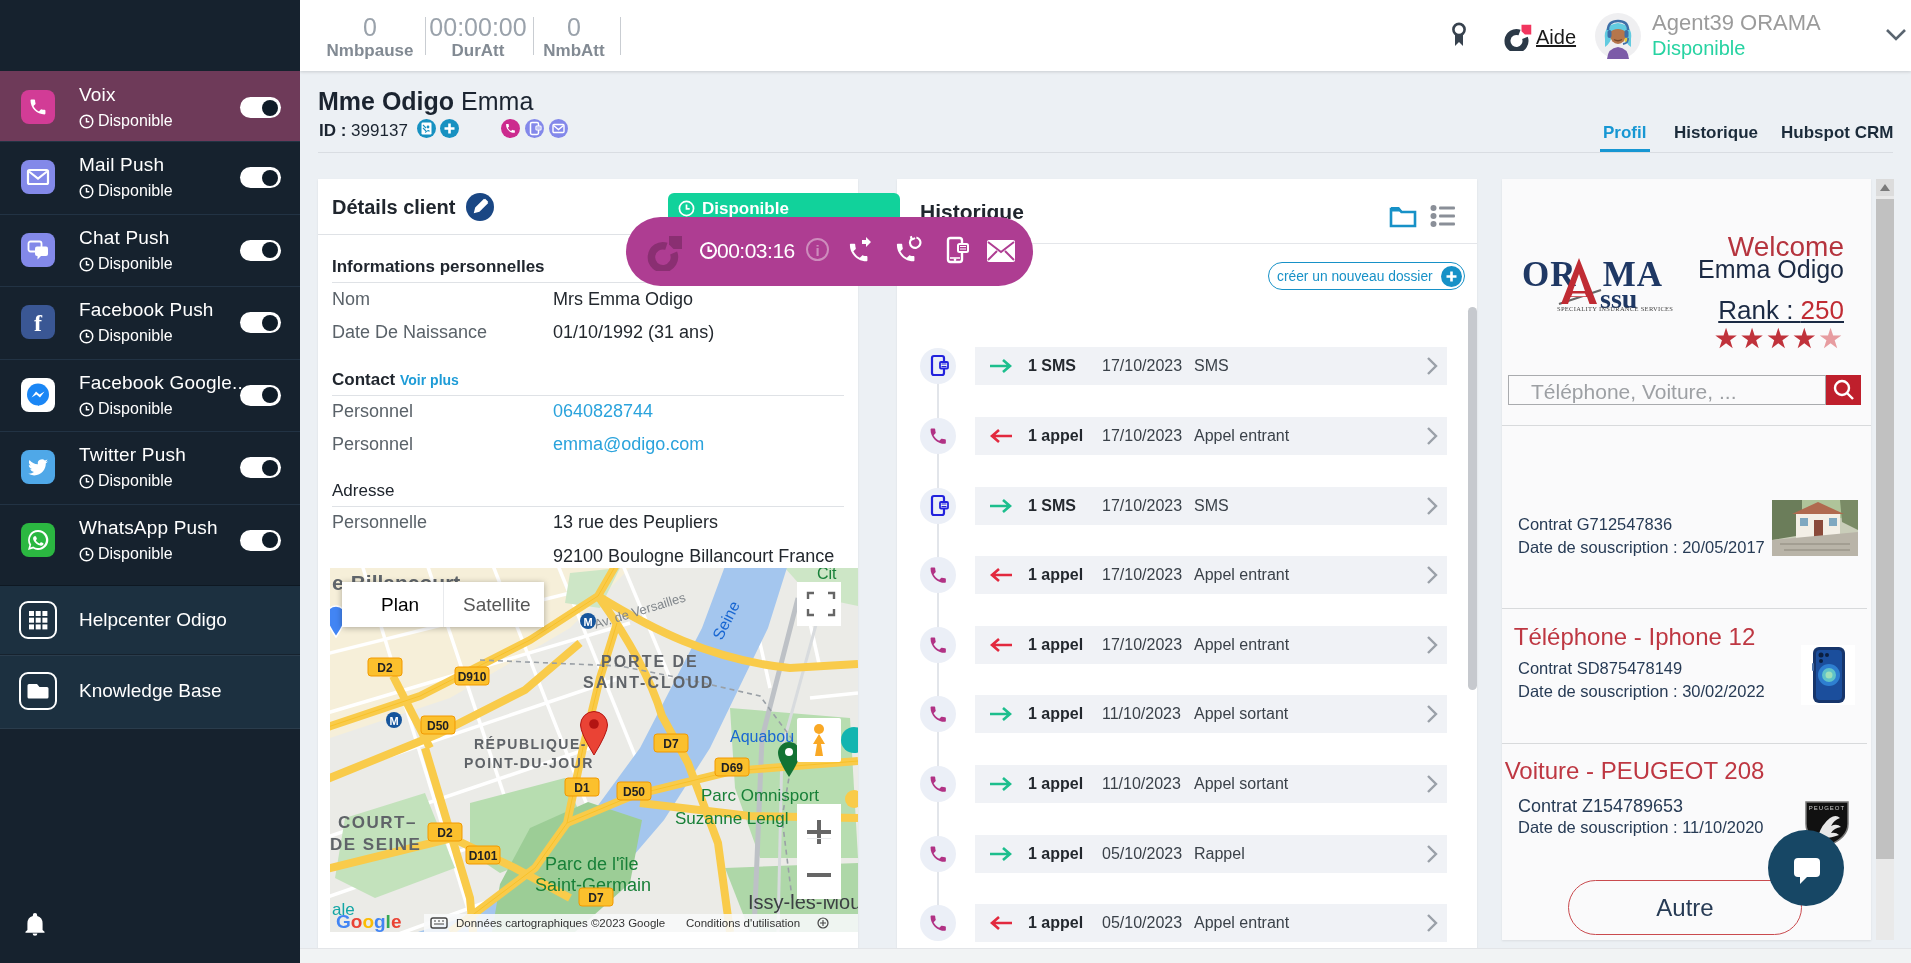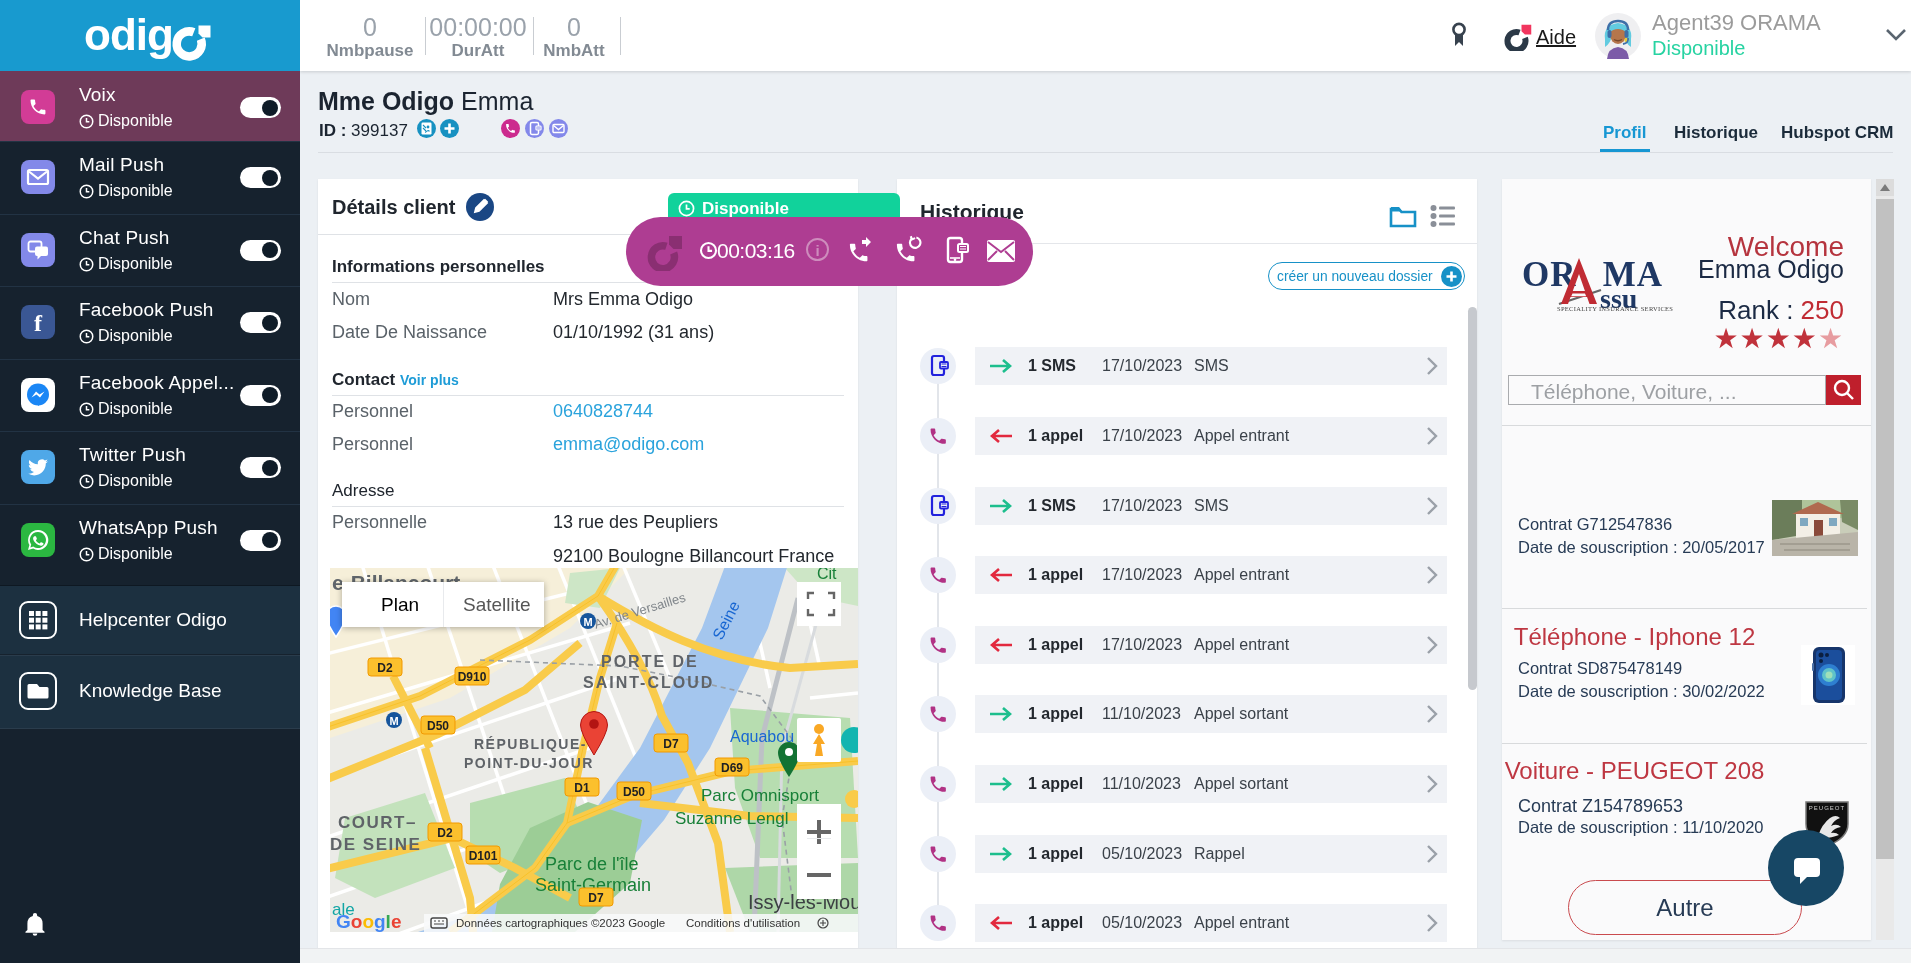--- a/index.html
+++ b/index.html
@@ -25,13 +25,6 @@
 </head>
 <body>
 <div id="sidebar">
-<div id="logo">
-      <div style="position:absolute;left:84px;top:10px;font-size:44px;font-weight:700;color:#fff;letter-spacing:-1px;">odig</div>
-      <svg style="position:absolute;left:170px;top:22px;" width="44" height="40" viewBox="0 0 44 40">
-        <path d="M23.8 10.3 A12.5 12.5 0 1 0 30.8 17.2" fill="none" stroke="#fff" stroke-width="8.5"></path>
-        <polygon points="28.5,3.5 40.5,3.5 40.5,15.5 32.5,15.5 28.5,11.5" fill="#fff"></polygon>
-      </svg>
-    </div>
 <div class="srow" style="top:71.0px;height:70.0px;background:#6E3A59;">
 <div class="icon" style="background:#D23C96;"><svg width="34" height="34" viewBox="0 0 34 34">
           <g transform="translate(7,7) scale(.83)">

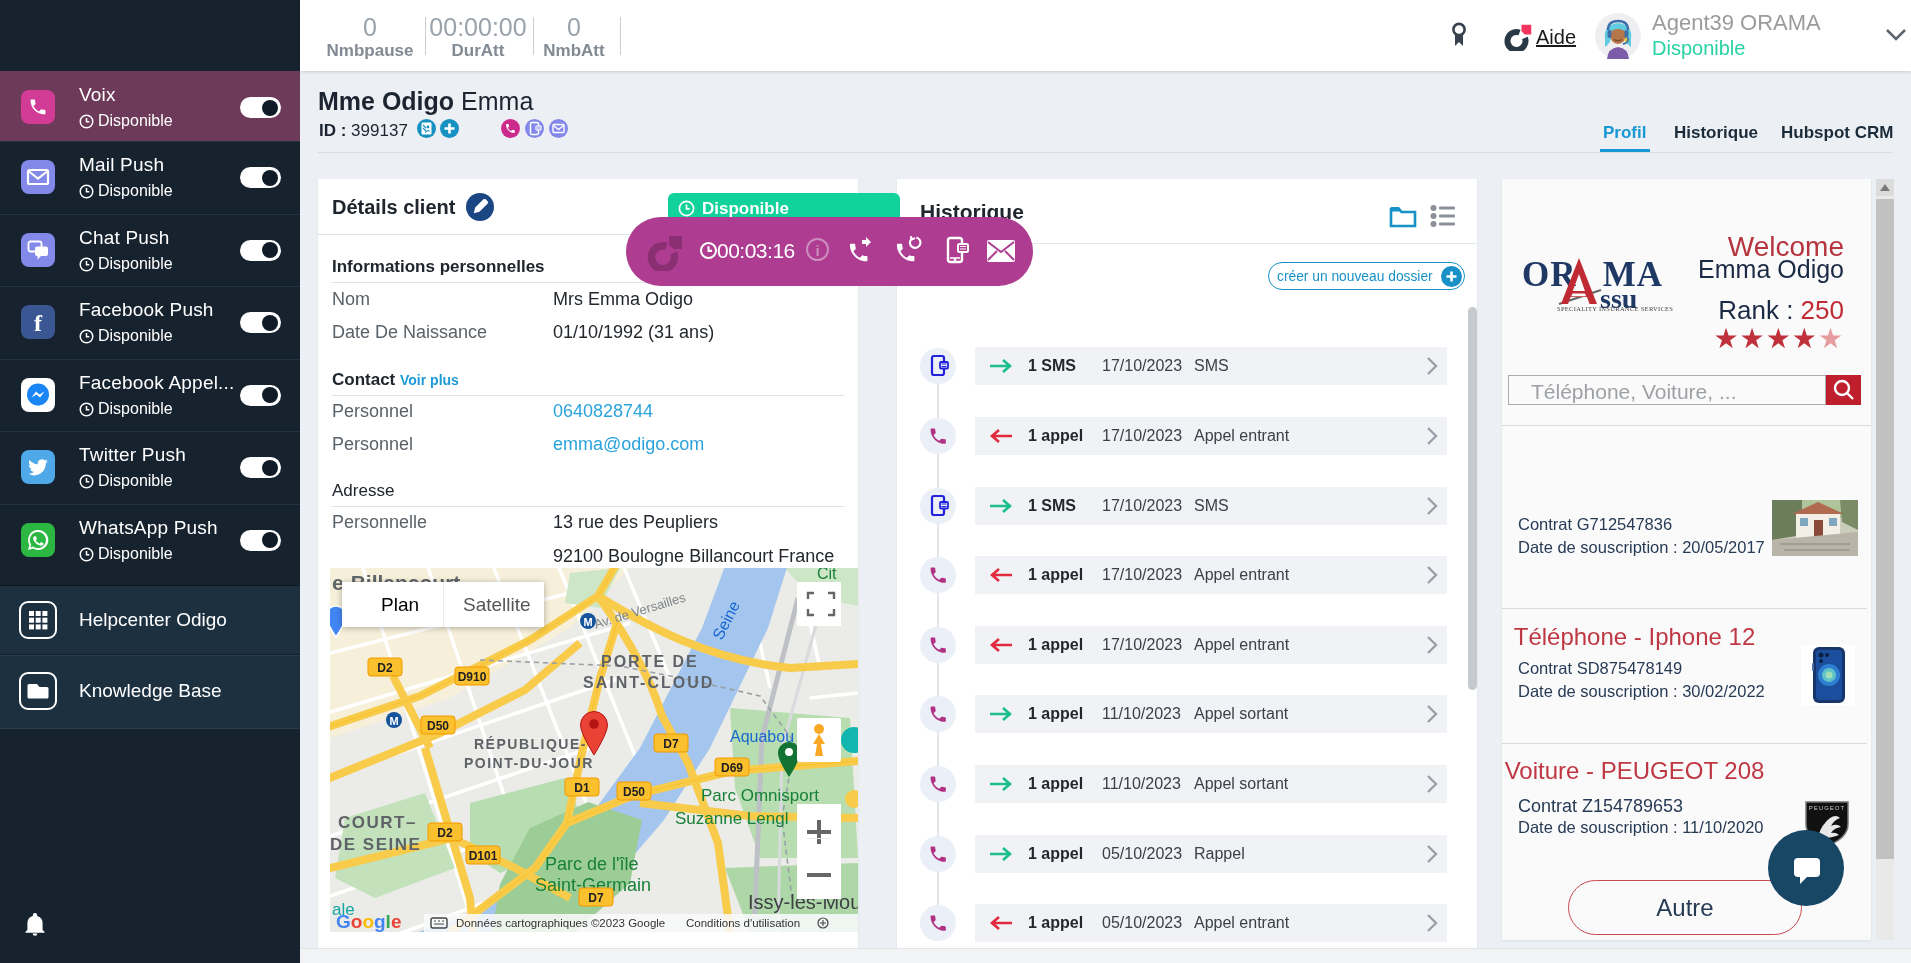--- a/index.html
+++ b/index.html
@@ -590,7 +590,7 @@
 <div style="position:absolute;left:1257px;top:234px;font-family:'Liberation Serif',serif;font-size:6.5px;color:#444;letter-spacing:.3px;">SPECIALITY INSURANCE SERVICES</div>
 <div style="position:absolute;left:1344px;top:160px;width:200px;text-align:right;font-size:28px;color:#B5343E;">Welcome</div>
 <div style="position:absolute;left:1344px;top:184px;width:200px;text-align:right;font-size:25px;color:#1B2A44;">Emma Odigo</div>
-<div style="position:absolute;left:1344px;top:224px;width:200px;text-align:right;font-size:26px;color:#1B2A44;">Rank : <span style="color:#C02B33;">250</span></div>
+<div style="position:absolute;left:1344px;top:224px;width:200px;text-align:right;font-size:26px;color:#1B2A44;text-decoration:underline;">Rank : <span style="color:#C02B33;">250</span></div>
 <div style="position:absolute;left:1344px;top:251px;width:200px;text-align:right;font-size:28px;color:#C0323B;letter-spacing:1px;">★★★★<span style="color:#E79CA0;">★</span></div>
 <div style="position:absolute;left:1208px;top:304px;width:318px;height:30px;background:#FAFAFB;border:1px solid #A9ABAE;"></div>
 <div style="position:absolute;left:1231px;top:309px;font-size:21px;color:#9DA0A4;">Téléphone, Voiture, ...</div>

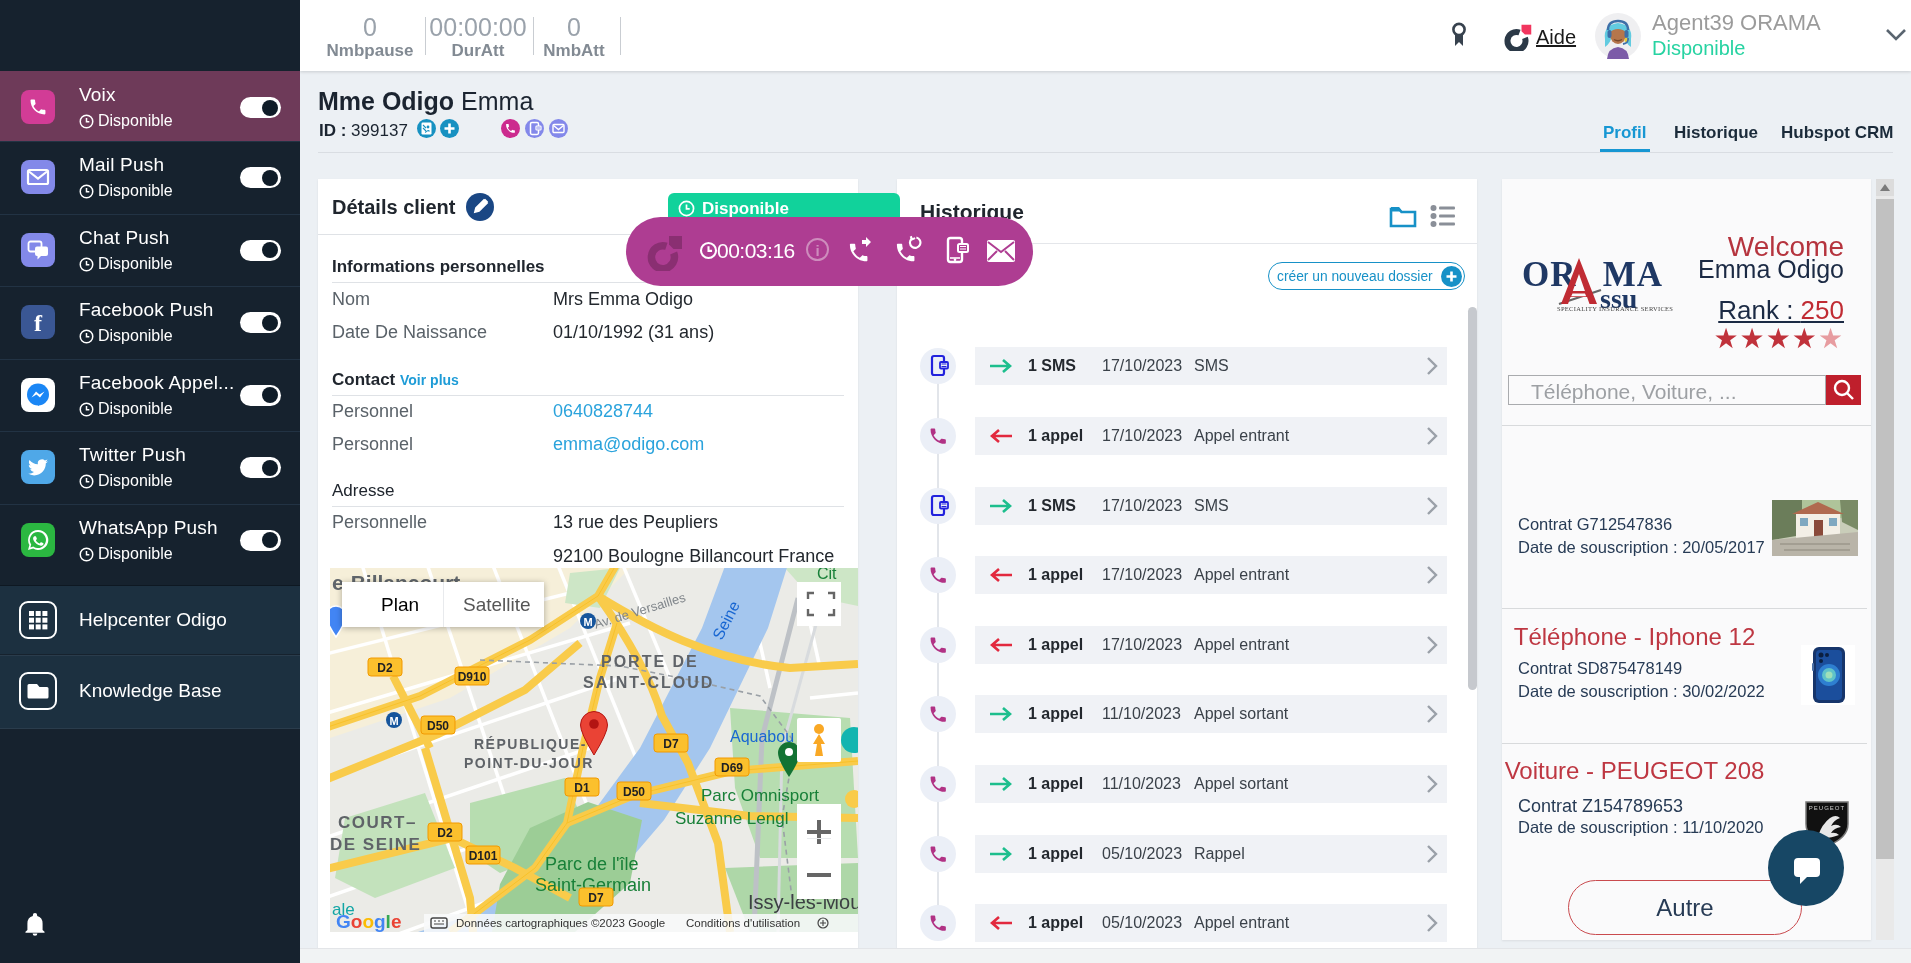--- a/index.html
+++ b/index.html
@@ -87,7 +87,7 @@
           <path d="M17 28 l0 -4 3 2z" fill="#1A86F5"></path>
           <path d="M10.5 19.5 L15 13.5 L18.5 16.5 L23.5 13.5 L19 19.5 L15.5 16.5 Z" fill="#fff"></path>
         </svg></div>
-<div class="t1">Facebook Appel...</div>
+<div class="t1">Facebook Google...</div>
       <div class="clk"><svg width="15" height="15" viewBox="0 0 24 24">
           <circle cx="12" cy="12" r="10" fill="none" stroke="#fff" stroke-width="2.4"></circle>
           <path d="M12 6.5v6h4.5" fill="none" stroke="#fff" stroke-width="2.4"></path>

